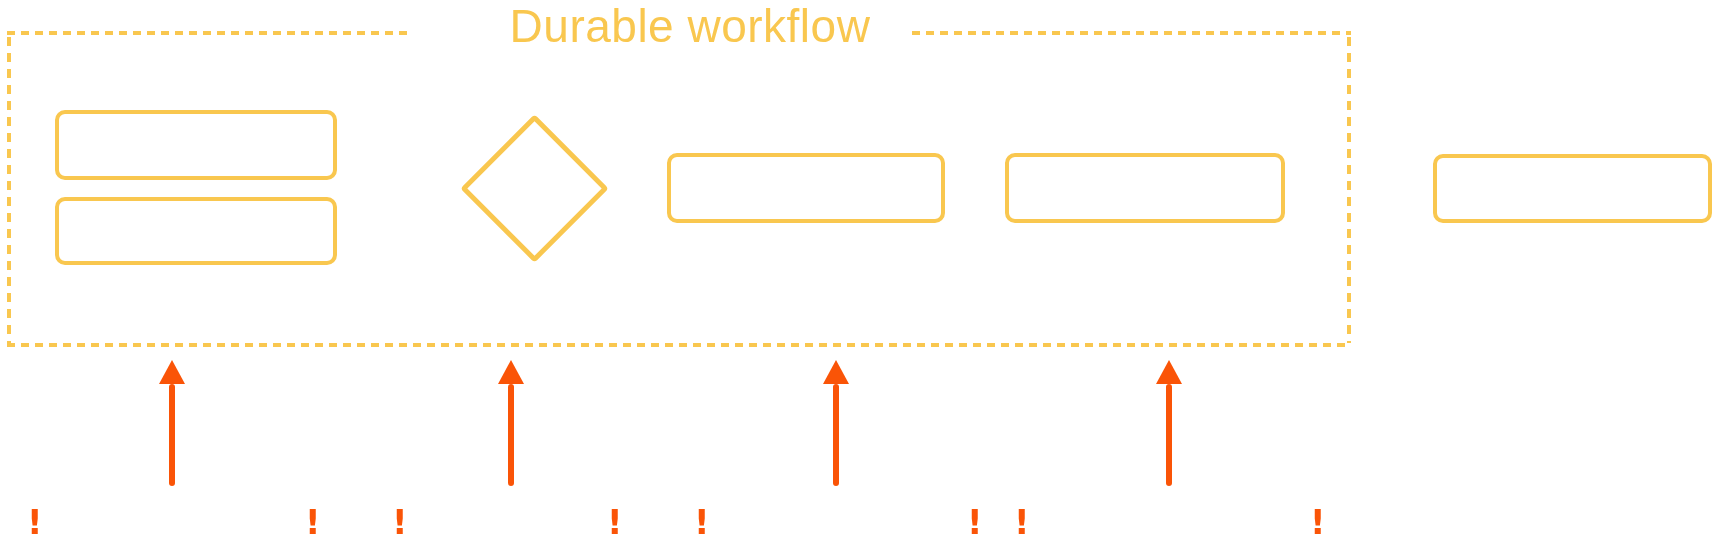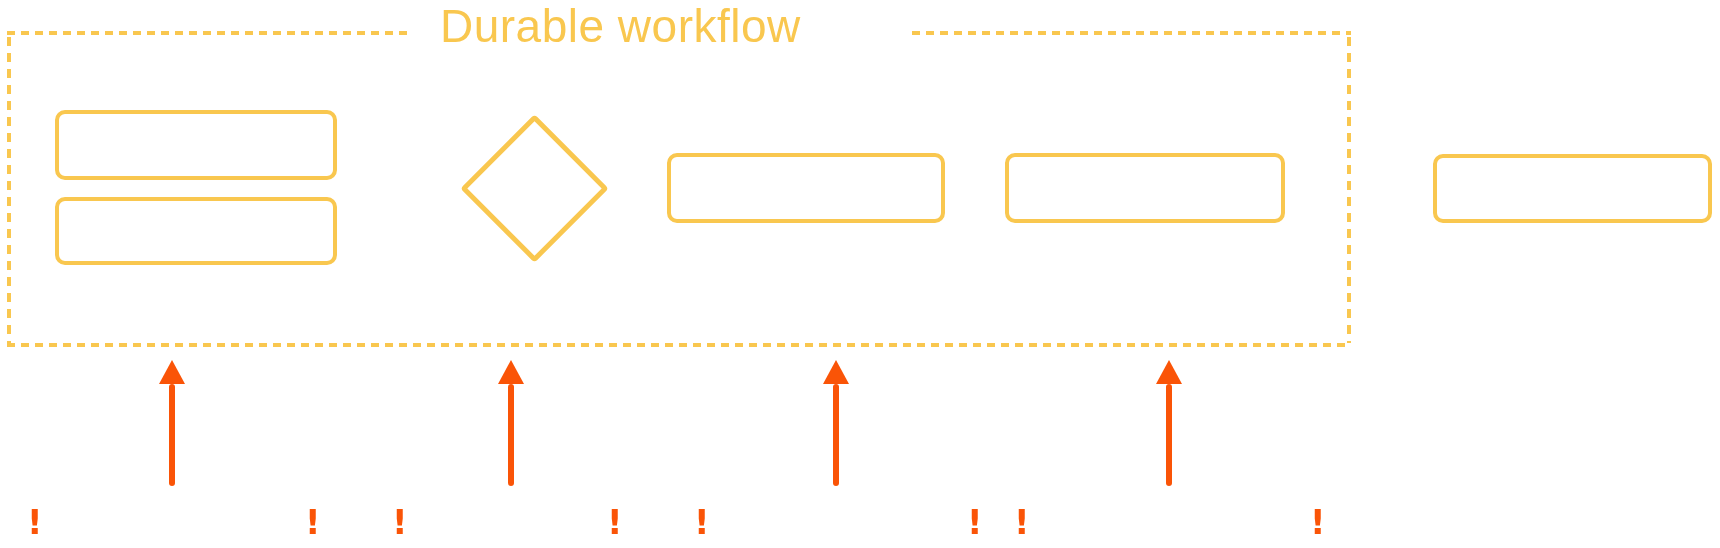--- a/index.html
+++ b/index.html
@@ -22,7 +22,7 @@
     left: 440px;
     top: 2px;
     width: 500px;
-    text-align: left;
+    text-align: center;
     font-size: 46px;
     line-height: 48px;
     font-weight: 400;

